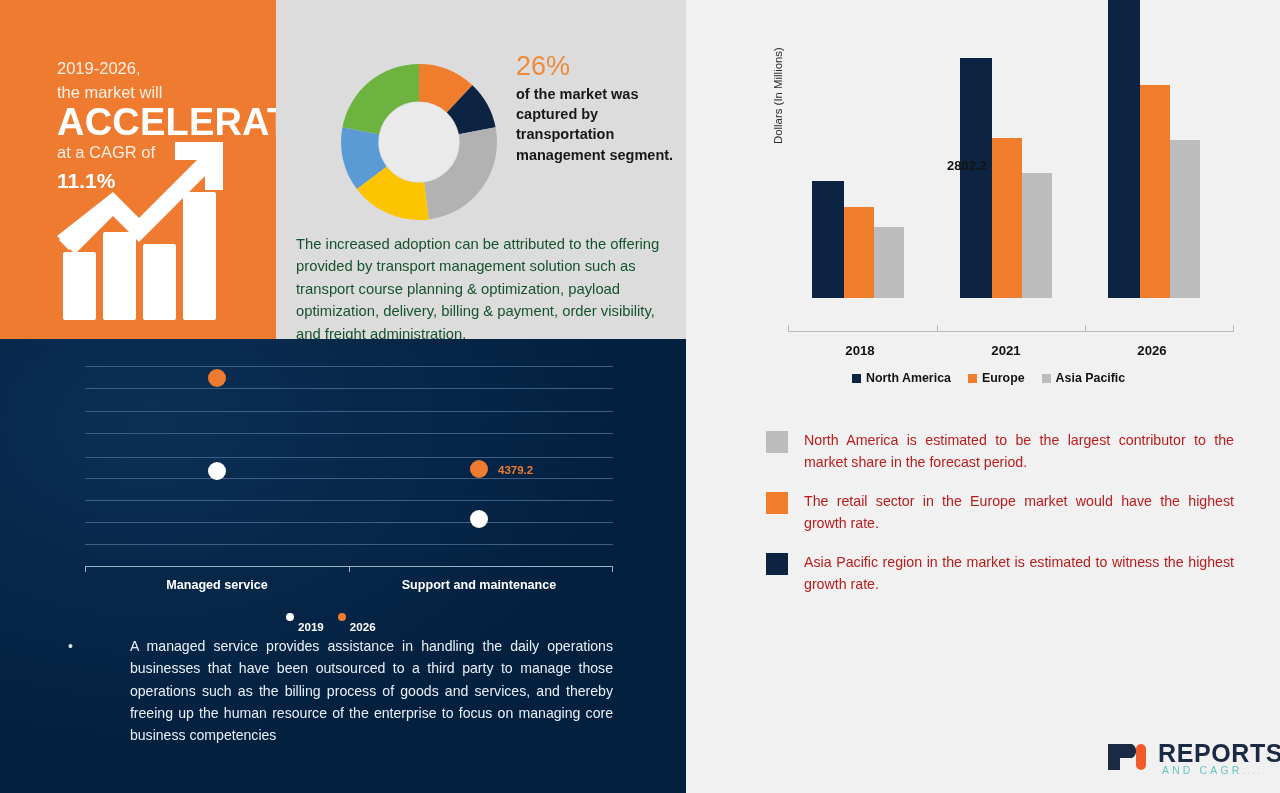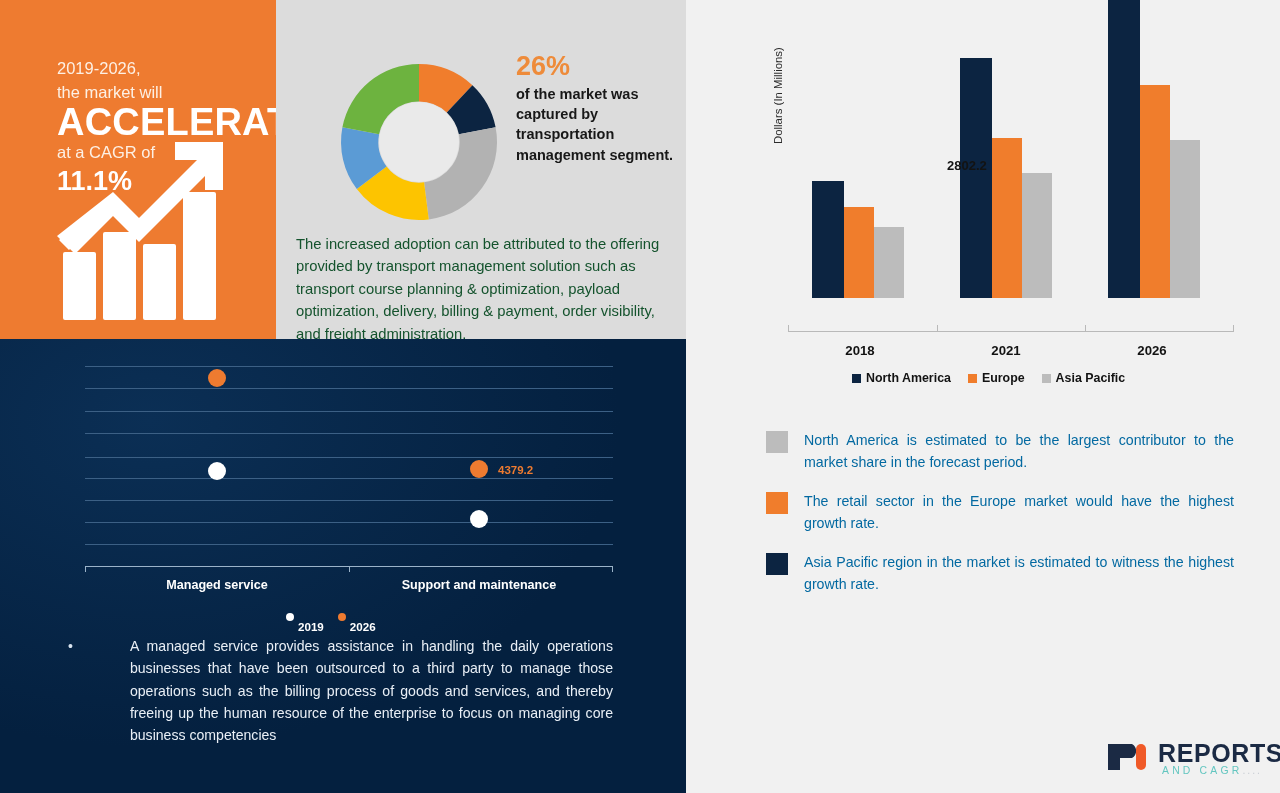--- a/index.html
+++ b/index.html
@@ -35,7 +35,7 @@
   }
   #donut-wrap { position: absolute; left: 58px; top: 52px; width: 170px; height: 180px; }
   #pct-block { position: absolute; left: 240px; top: 50px; width: 160px; }
-  #pct-value { color: #ee8b3a; font-size: 27px; font-weight: bold; line-height: 32px; }
+  #pct-value { color: #ee8b3a; font-size: 27px; font-weight: normal; line-height: 32px; }
   #pct-desc { color: #181818; font-size: 14.5px; font-weight: bold; line-height: 20.2px; margin-top: 2px; }
   #gray-para {
     position: absolute; left: 20px; top: 233px; width: 372px;

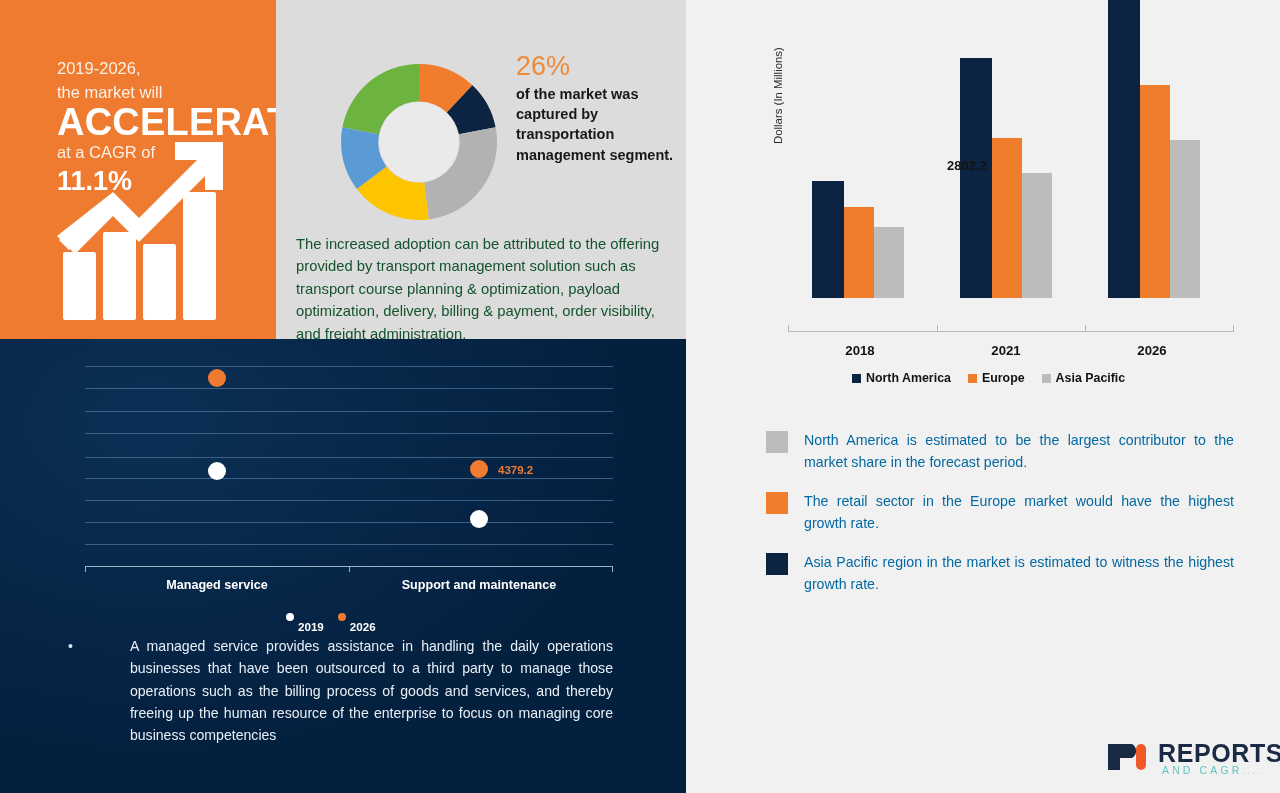--- a/index.html
+++ b/index.html
@@ -24,7 +24,7 @@
     line-height: 36px; display: block; text-align: right;
   }
   #accel-head .pct {
-    color: #ffffff; font-size: 27px; font-weight: bold; line-height: 34px; display: block;
+    color: #ffffff; font-size: 21px; font-weight: bold; line-height: 34px; display: block;
   }
   #growth-arrow-icon { position: absolute; left: 55px; top: 140px; }
 

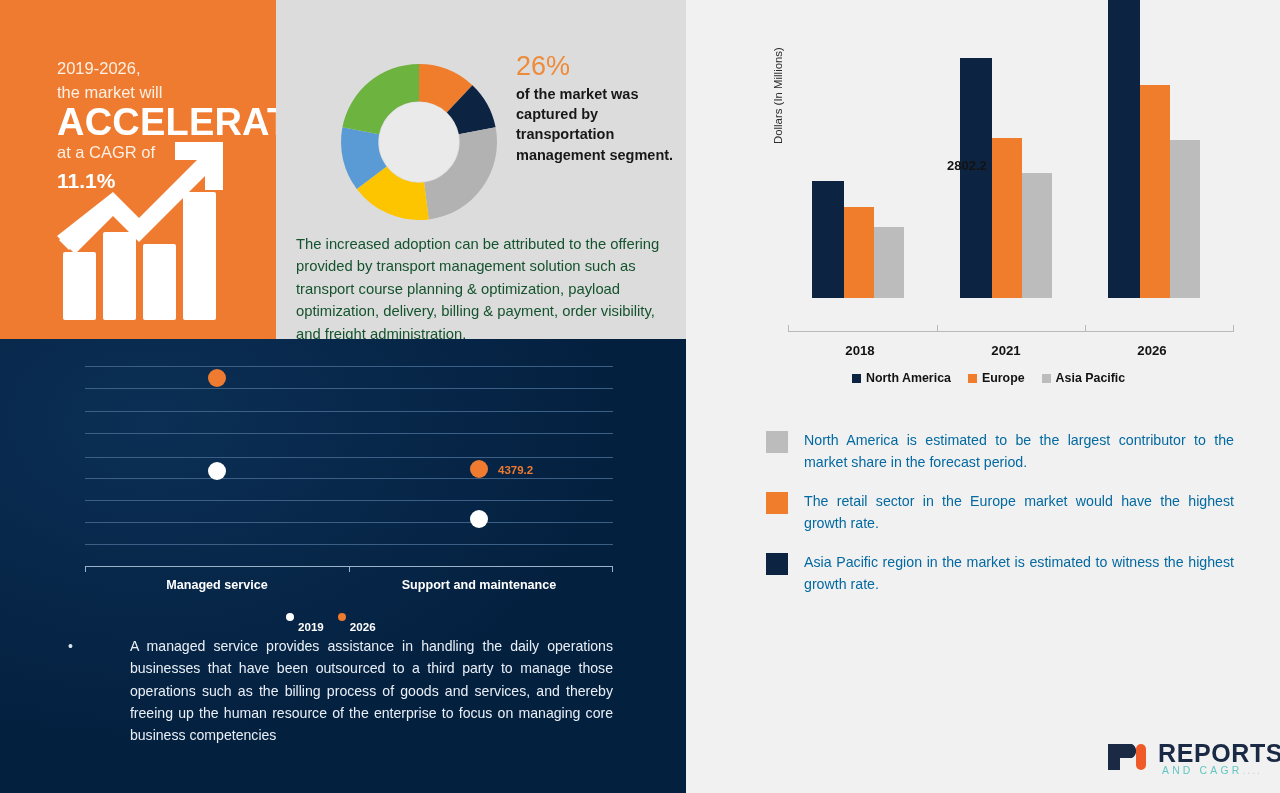--- a/index.html
+++ b/index.html
@@ -120,7 +120,7 @@
   .note { position: absolute; left: 766px; display: flex; gap: 16px; }
   .note .chip { width: 22px; height: 22px; flex: 0 0 22px; margin-top: 2px; }
   .note .ntxt {
-    width: 430px; color: #0369a1; font-size: 14.2px; line-height: 22.4px; text-align: justify;
+    width: 430px; color: #b91c1c; font-size: 14.2px; line-height: 22.4px; text-align: justify;
   }
   #note-0 { top: 429px; }
   #note-1 { top: 490px; }

